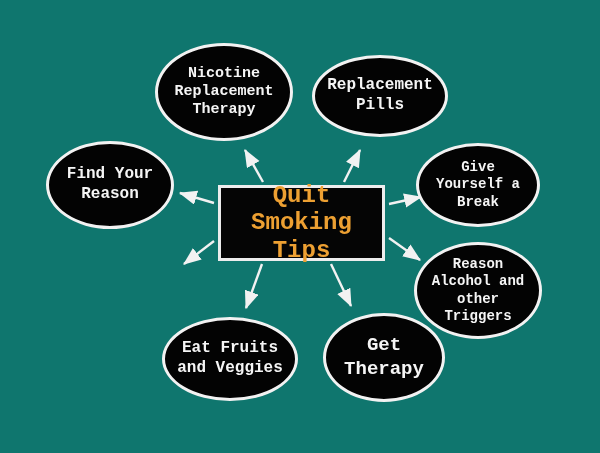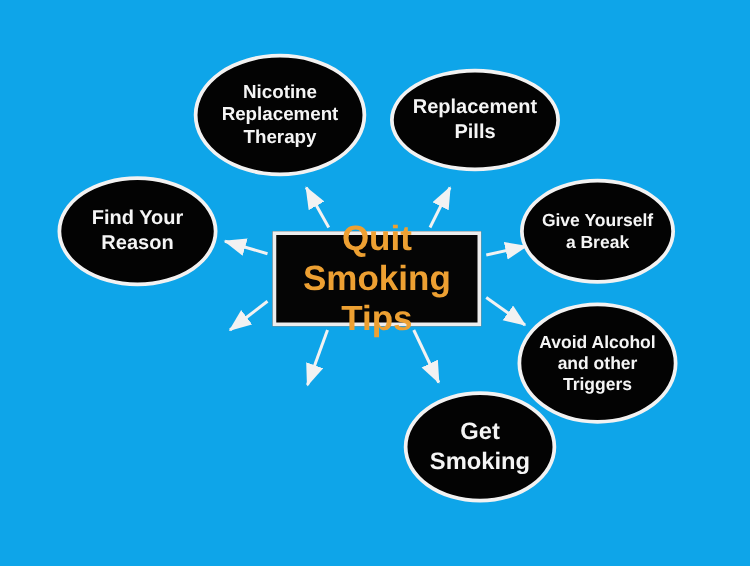--- a/index.html
+++ b/index.html
@@ -6,9 +6,9 @@
   #canvas{
     position:relative;
     width:600px;height:453px;
-    background:#0ea5e9;
+    background:#0f766e;
     overflow:hidden;
-    font-family:Liberation Sans, sans-serif;
+    font-family:Liberation Mono, monospace;
   }
   
   #arrows{position:absolute;left:0;top:0;width:600px;height:453px;}

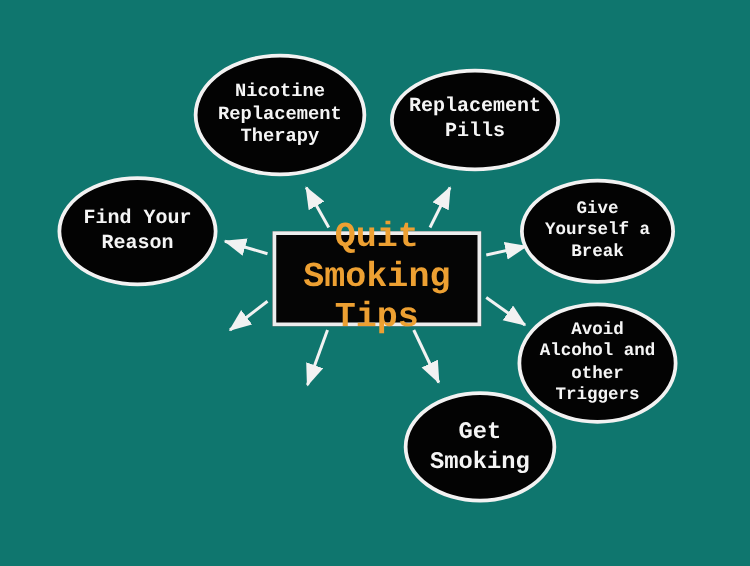--- a/index.html
+++ b/index.html
@@ -50,7 +50,7 @@
   #center-box .lbl{
     color:#eda032;
     font-weight:bold;
-    font-size:28px;
+    font-size:24px;
     line-height:1.15;
     padding:0 22px;
   }

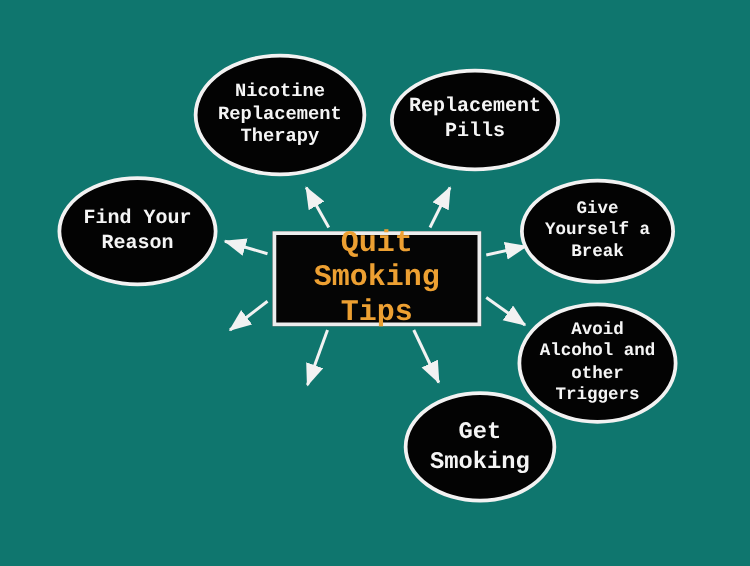--- a/index.html
+++ b/index.html
@@ -102,7 +102,7 @@
 
 
   <div class="bubble" id="node-triggers">
-    <span class="lbl">Avoid Alcohol and other Triggers</span>
+    <span class="lbl">Reason Alcohol and other Triggers</span>
   </div>
 
 

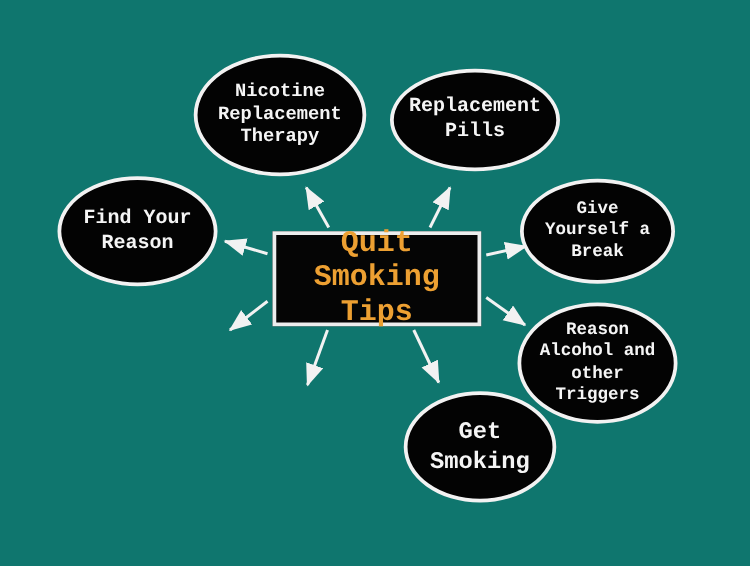--- a/index.html
+++ b/index.html
@@ -105,6 +105,9 @@
     <span class="lbl">Reason Alcohol and other Triggers</span>
   </div>
 
+  <div class="bubble" id="node-veggies">
+    <span class="lbl">Eat Fruits and Veggies</span>
+  </div>
 
   <div class="bubble" id="node-moving">
     <span class="lbl">Get Smoking</span>

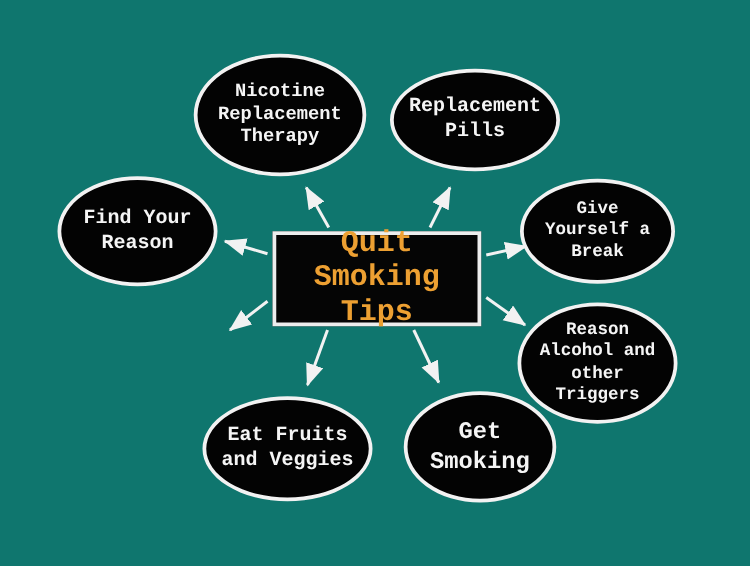--- a/index.html
+++ b/index.html
@@ -110,7 +110,7 @@
   </div>
 
   <div class="bubble" id="node-moving">
-    <span class="lbl">Get Smoking</span>
+    <span class="lbl">Get Therapy</span>
   </div>
 
   <div id="center-box">

